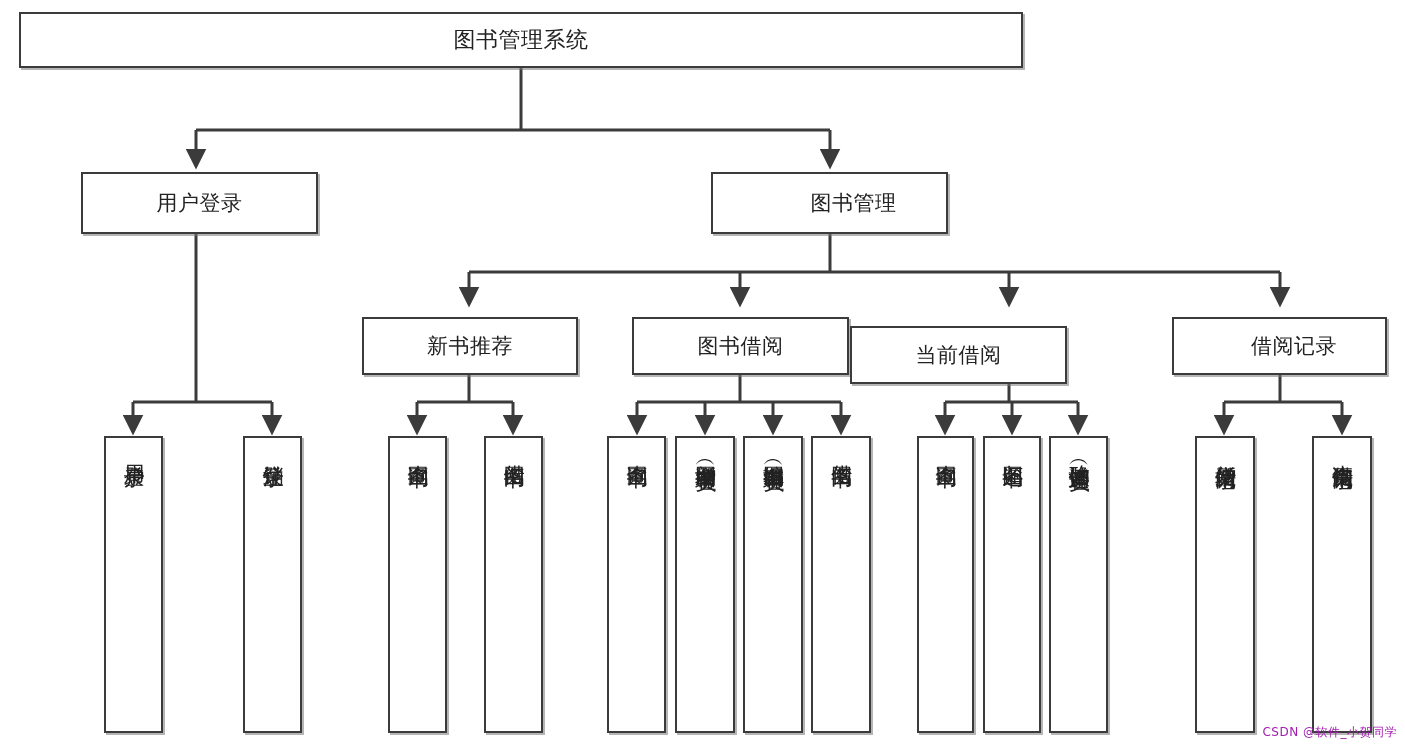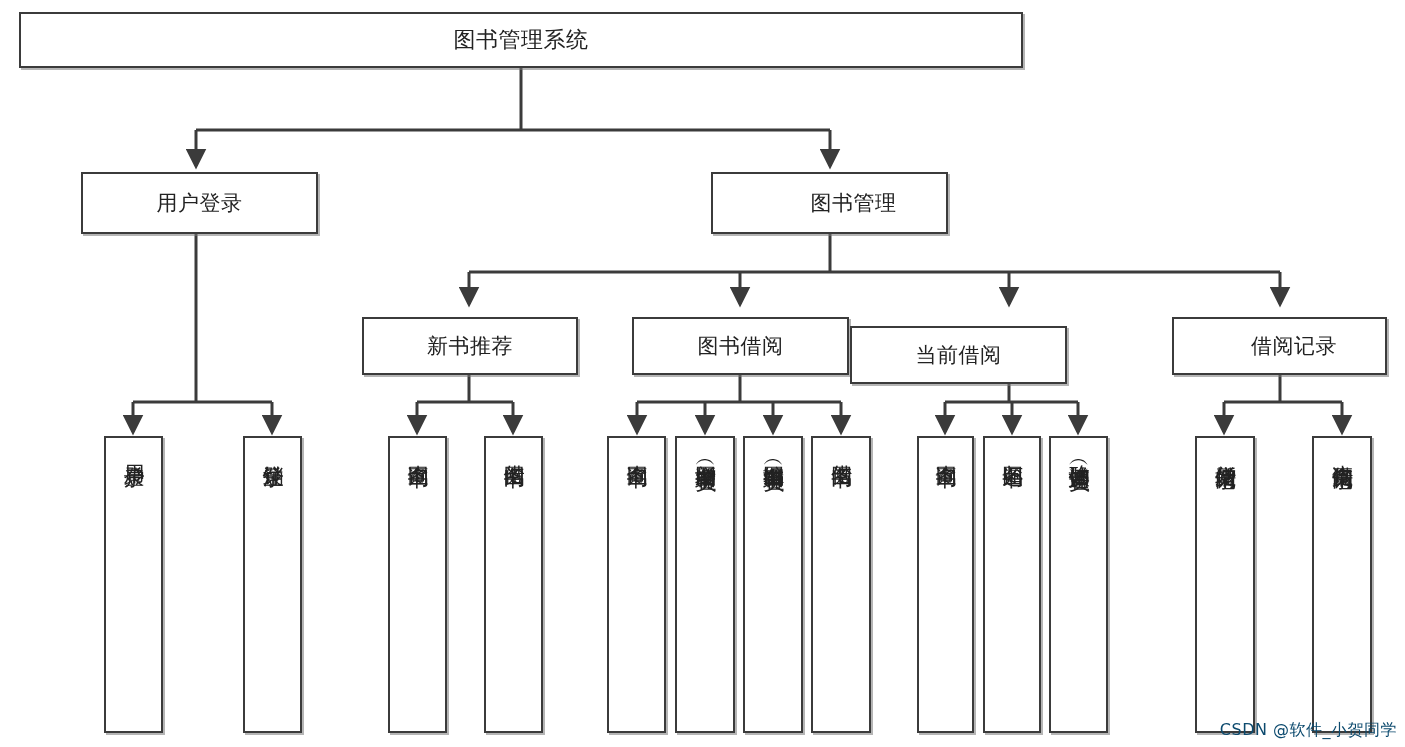--- a/index.html
+++ b/index.html
@@ -67,8 +67,8 @@
     position: absolute;
     right: 8px;
     bottom: 6px;
-    font-size: 16px;
-    color: #0c4a6e;
+    font-size: 12px;
+    color: #a21caf;
     letter-spacing: 0.5px;
     white-space: nowrap;
     user-select: none;

